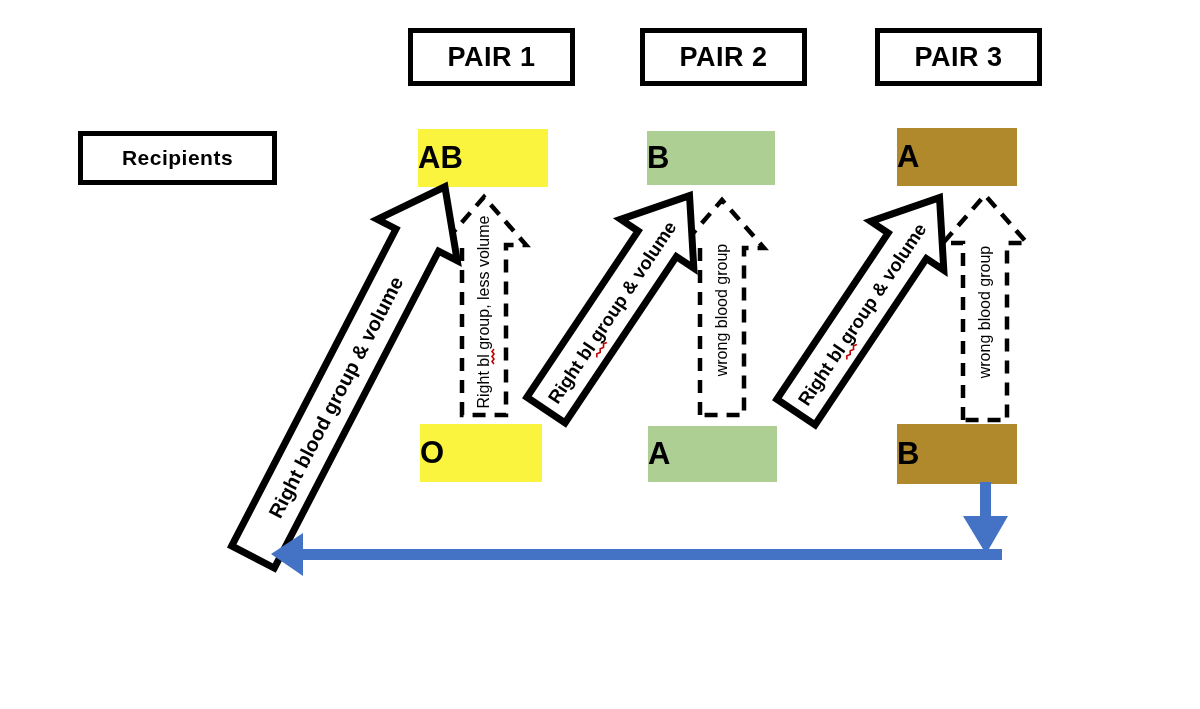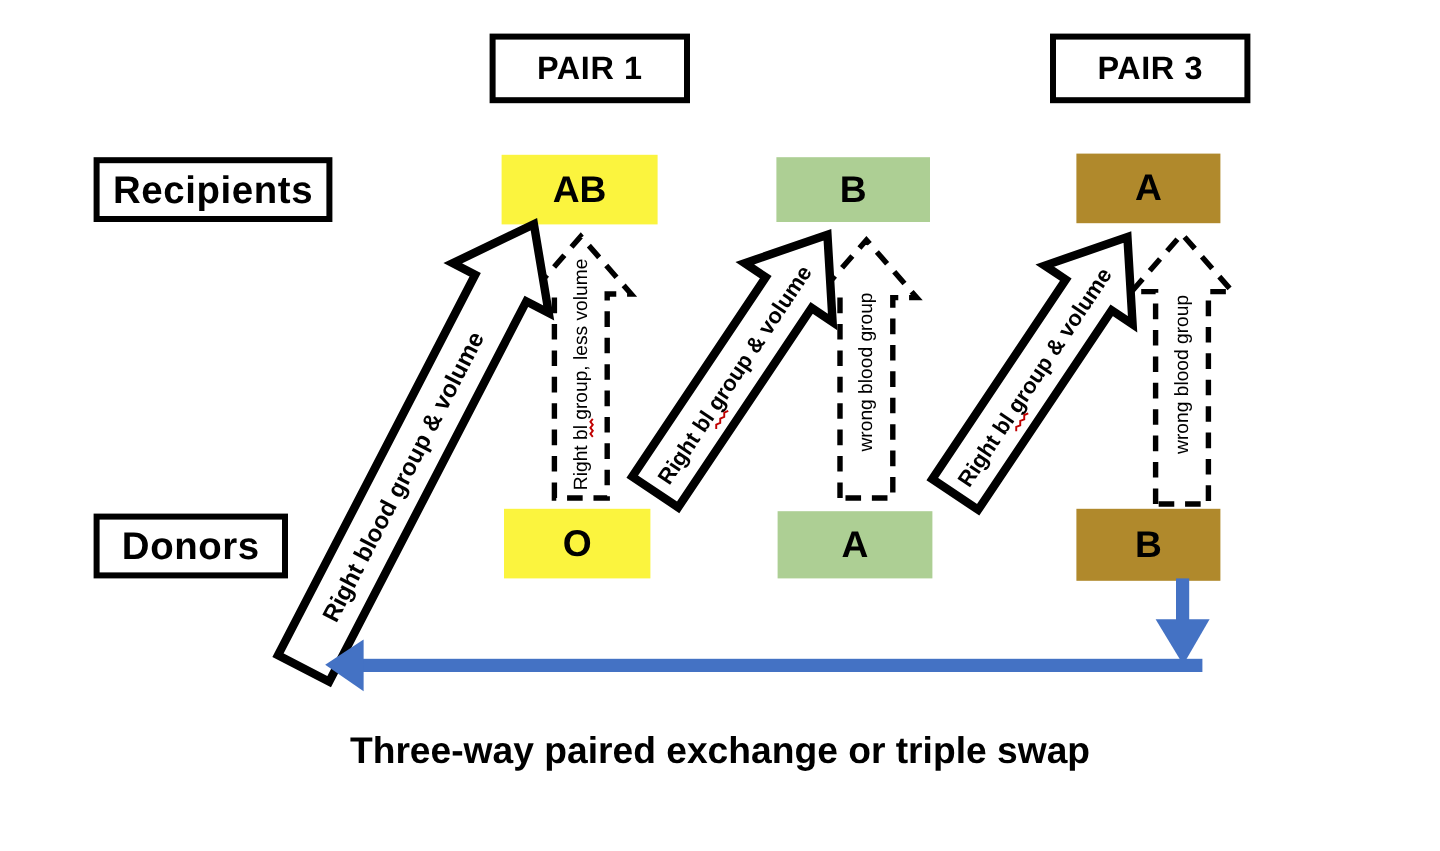--- a/index.html
+++ b/index.html
@@ -36,6 +36,7 @@
 <div class="canvas">
 
   <div class="boxed-label pair-header" style="left:408px;top:28px;width:157px;height:48px;">PAIR 1</div>
+  <div class="boxed-label pair-header" style="left:640px;top:28px;width:157px;height:48px;">PAIR 2</div>
   <div class="boxed-label pair-header" style="left:875px;top:28px;width:157px;height:48px;text-align:right;">PAIR 3</div>
 
   <div class="boxed-label" style="left:78px;top:131px;width:189px;height:44px;">Recipients</div>

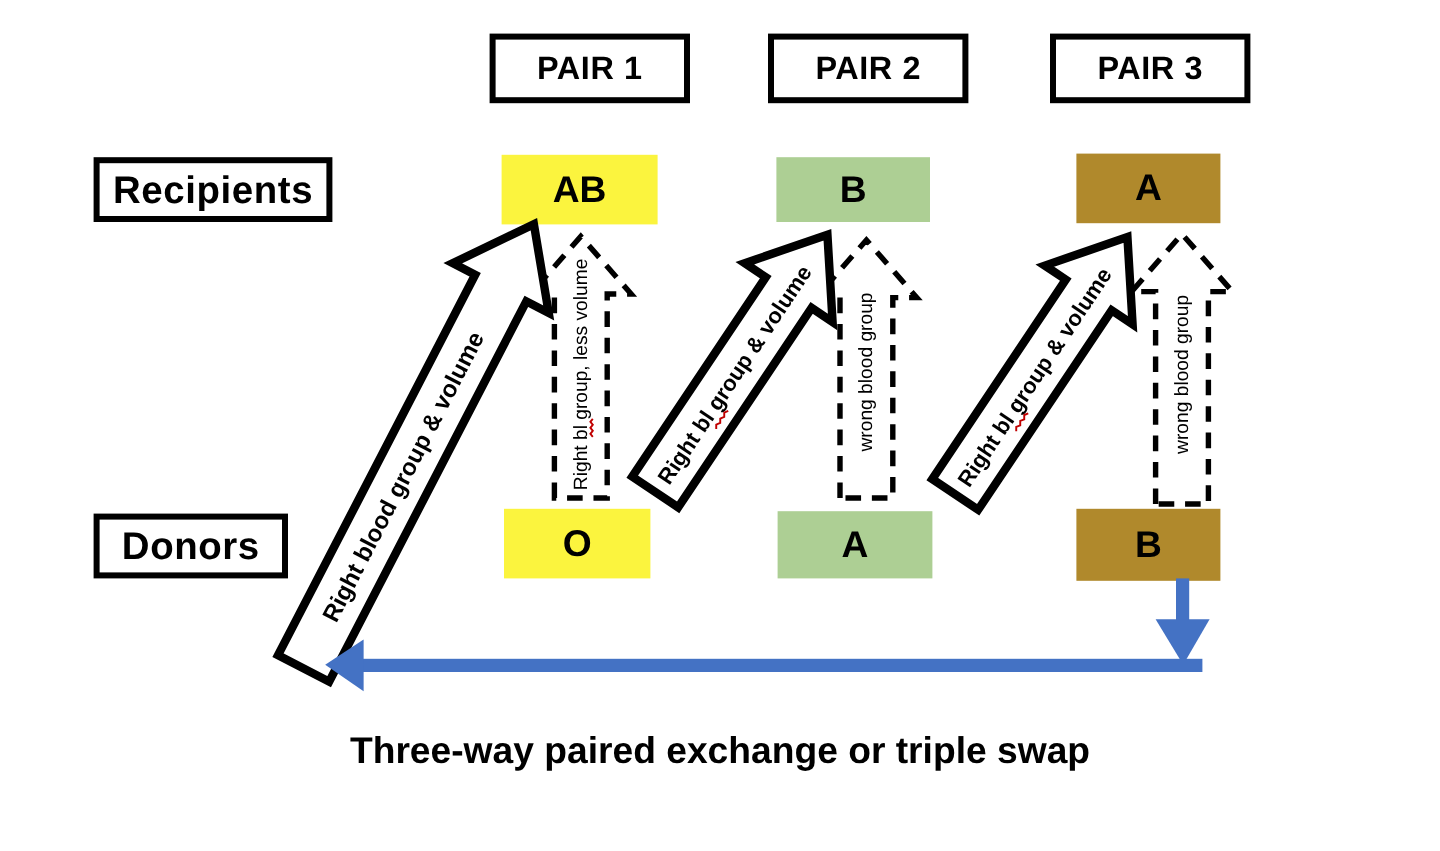--- a/index.html
+++ b/index.html
@@ -10,7 +10,7 @@
   .boxed-label{
     position:absolute;border:5px solid #000;background:#fff;
     display:flex;align-items:center;justify-content:center;
-    font-weight:bold;font-size:32px;letter-spacing:.5px;
+    font-weight:bold;font-size:21px;letter-spacing:.5px;
   }
   .pair-header{font-size:27px;}
   .cell{

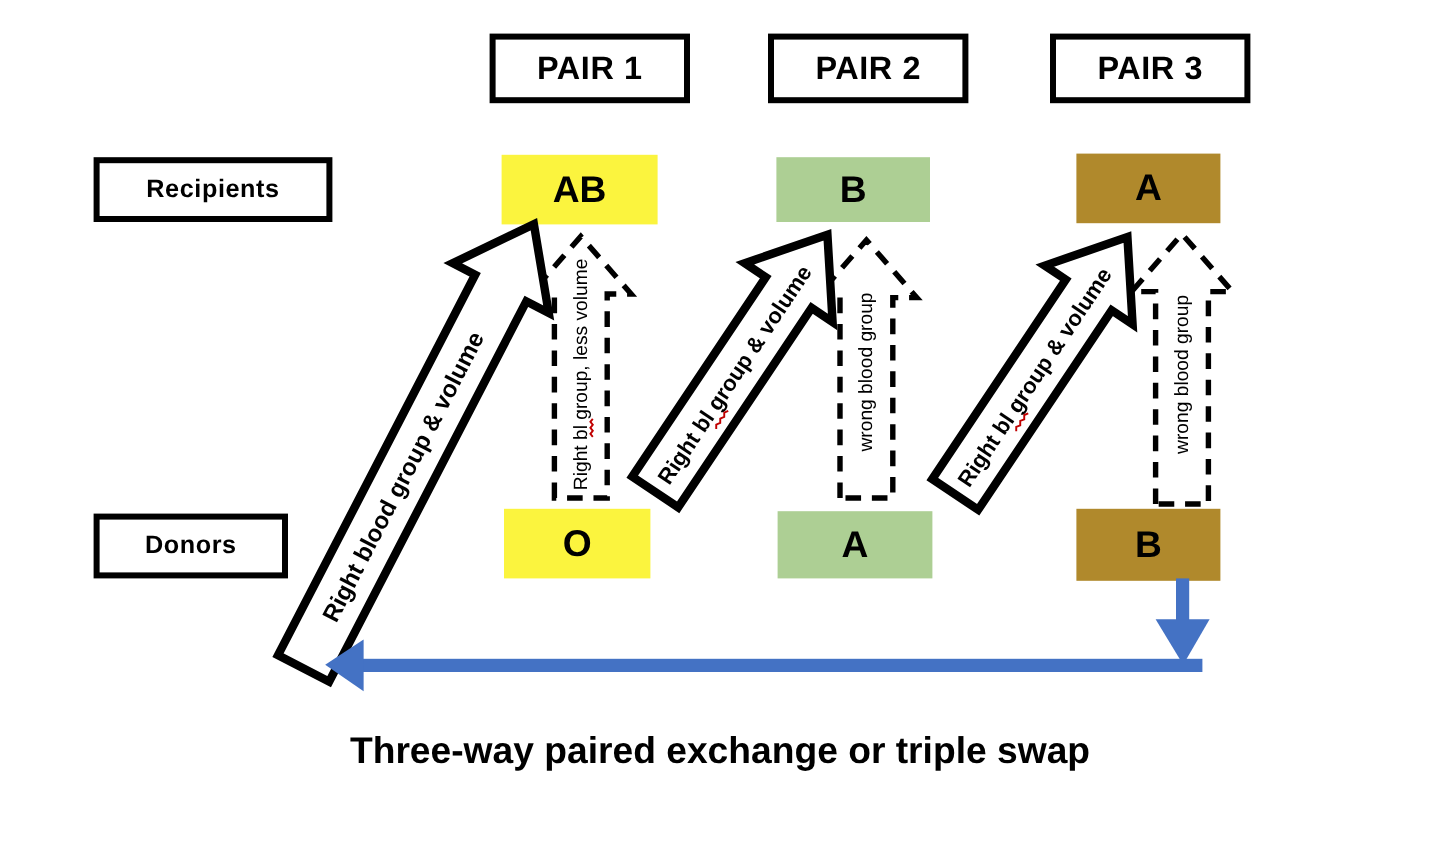--- a/index.html
+++ b/index.html
@@ -14,7 +14,7 @@
   }
   .pair-header{font-size:27px;}
   .cell{
-    position:absolute;display:flex;align-items:center;justify-content:center;
+    position:absolute;display:flex;align-items:center;justify-content:flex-start;
     font-weight:bold;font-size:31px;
   }
   .arrow-layer{position:absolute;left:0;top:0;width:1200px;height:709px;}

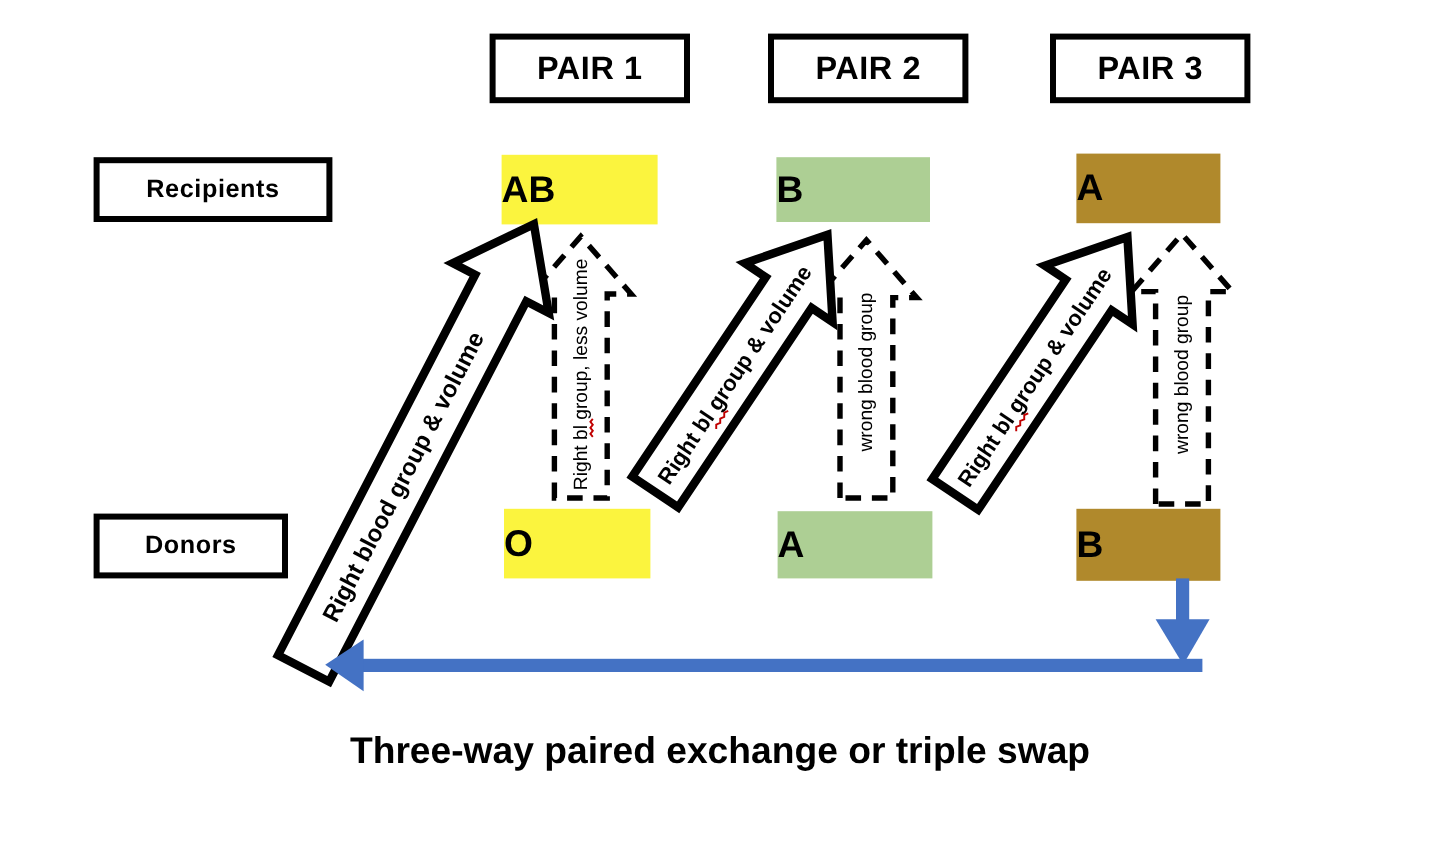--- a/index.html
+++ b/index.html
@@ -40,7 +40,6 @@
   <div class="boxed-label pair-header" style="left:875px;top:28px;width:157px;height:48px;text-align:right;">PAIR 3</div>
 
   <div class="boxed-label" style="left:78px;top:131px;width:189px;height:44px;">Recipients</div>
-  <div class="boxed-label" style="left:78px;top:428px;width:152px;height:44px;">Donors</div>
 
   <div class="cell" style="left: 418px; top: 129px; width: 130px; height: 58px; background-color: rgb(251, 244, 62);" title="AB">
     <span>AB</span>

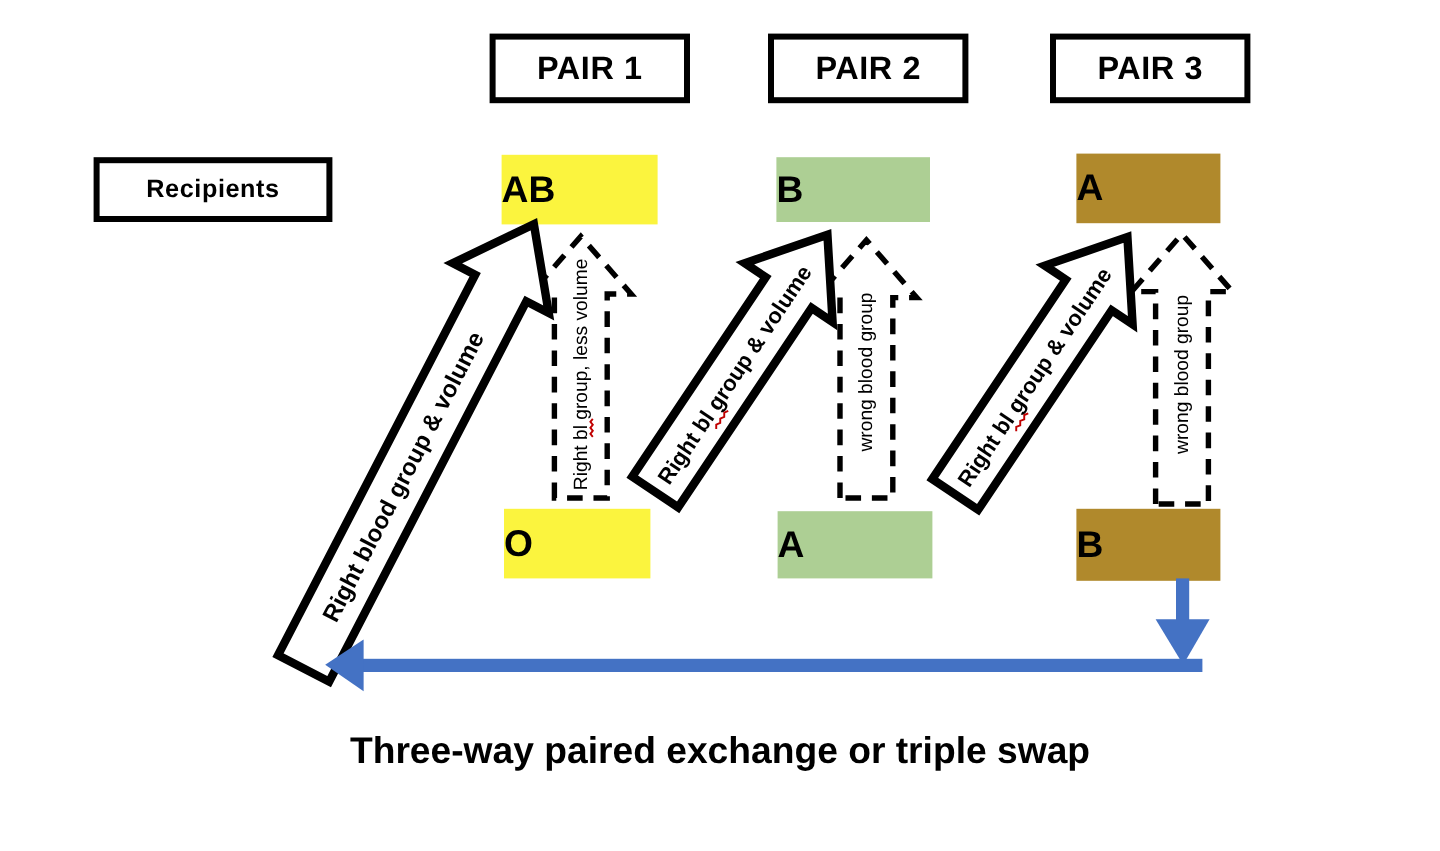--- a/index.html
+++ b/index.html
@@ -105,7 +105,6 @@
   </svg>
 
   <div class="caption">
-    <div>Three-way paired exchange or triple swap</div>
   </div>
 
 </div>

